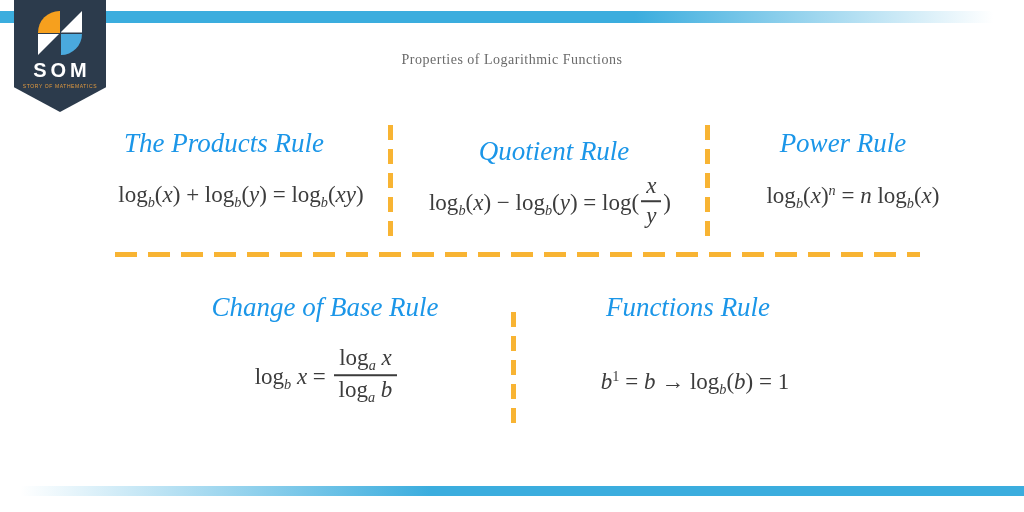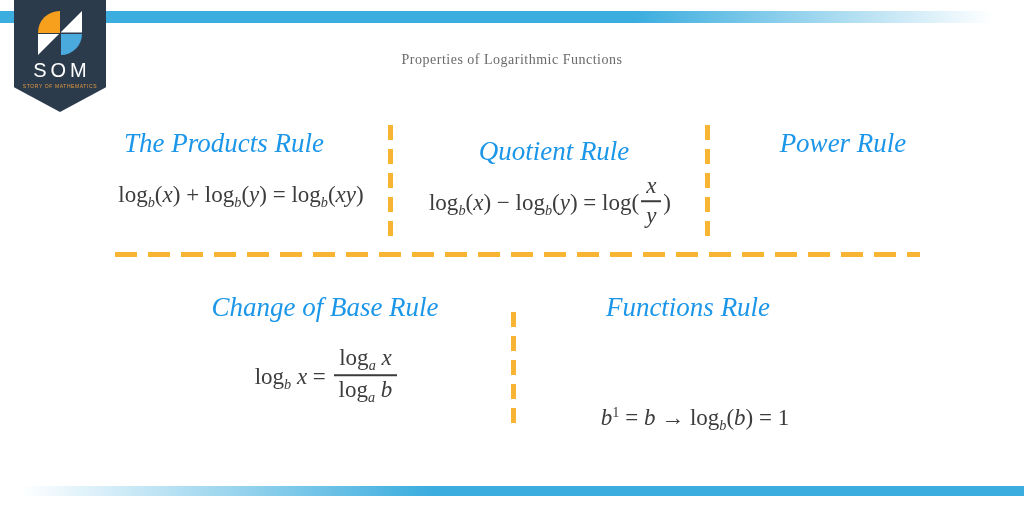--- a/index.html
+++ b/index.html
@@ -30,7 +30,7 @@
   .pw-bl{background:#fff;clip-path:polygon(0 0,100% 0,0 100%);}
   .pw-br{background:var(--logo_blue);border-bottom-right-radius:100%;}
   .logo-text{margin-top:5px;color:#fff;font-family:"Liberation Sans",sans-serif;
-    font-weight:400;font-size:20px;letter-spacing:4px;text-indent:4px;line-height:1;}
+    font-weight:700;font-size:20px;letter-spacing:4px;text-indent:4px;line-height:1;}
   .logo-sub{margin-top:3px;color:#e29a3e;font-family:"Liberation Sans",sans-serif;
     font-size:5px;letter-spacing:0.6px;white-space:nowrap;}
 

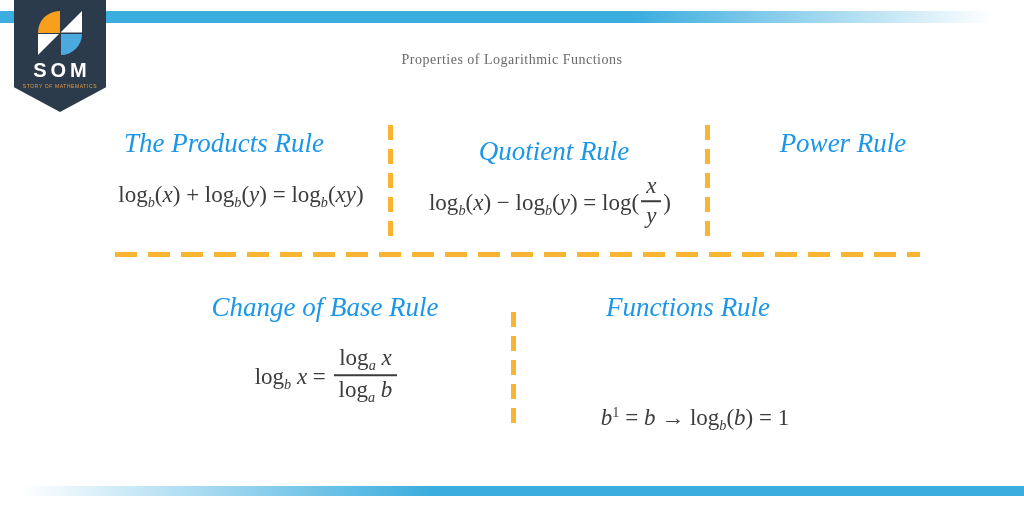--- a/index.html
+++ b/index.html
@@ -101,6 +101,7 @@
 
   <div class="formula f-products"><span class="r">log</span><span class="sub">b</span><span class="r">(</span><span class="i">x</span><span class="r">) + log</span><span class="sub">b</span><span class="r">(</span><span class="i">y</span><span class="r">) = log</span><span class="sub">b</span><span class="r">(</span><span class="i">xy</span><span class="r">)</span></div>
   <div class="formula f-quotient"><span class="r">log</span><span class="sub">b</span><span class="r">(</span><span class="i">x</span><span class="r">) − log</span><span class="sub">b</span><span class="r">(</span><span class="i">y</span><span class="r">) = log(</span><span class="frac"><span class="num"><span class="i">x</span></span><span class="den"><span class="i">y</span></span></span><span class="r">)</span></div>
+  <div class="formula f-power"><span class="r">log</span><span class="sub">b</span><span class="r">(</span><span class="i">x</span><span class="r">)</span><span class="sup">n</span><span class="r"> = </span><span class="i">n</span><span class="r"> log</span><span class="sub">b</span><span class="r">(</span><span class="i">x</span><span class="r">)</span></div>
 
   <div class="vdash vd-1"></div>
   <div class="vdash vd-2"></div>

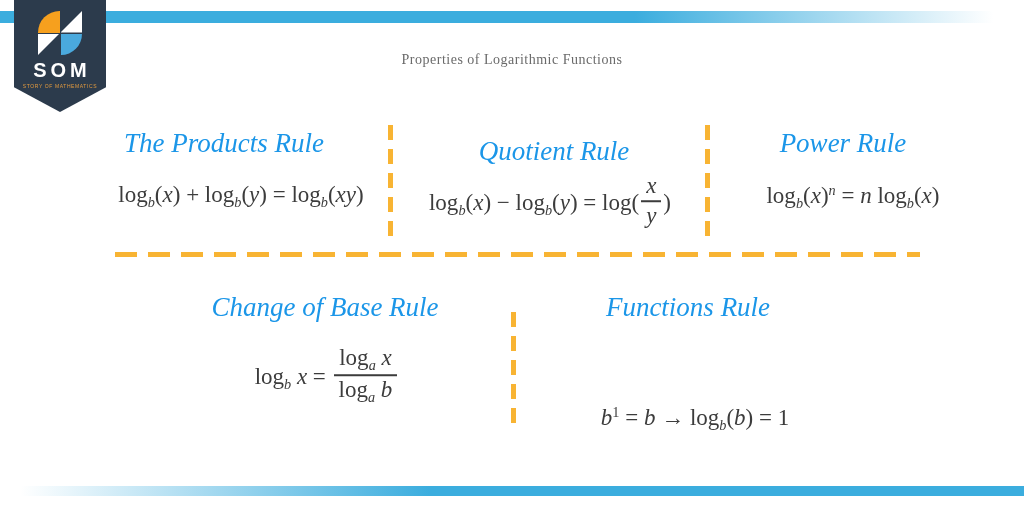--- a/index.html
+++ b/index.html
@@ -54,7 +54,7 @@
   .f-quotient{left:398px;top:176px;width:304px;}
   .f-power{left:703px;top:182px;width:300px;}
   .f-cob{left:177px;top:348px;width:300px;}
-  .f-identity{left:545px;top:368px;width:300px;margin-top:36px;}
+  .f-identity{left:545px;top:368px;width:300px;}
 
   .formula .r{font-style:normal;}
   .formula .i{font-style:italic;}

